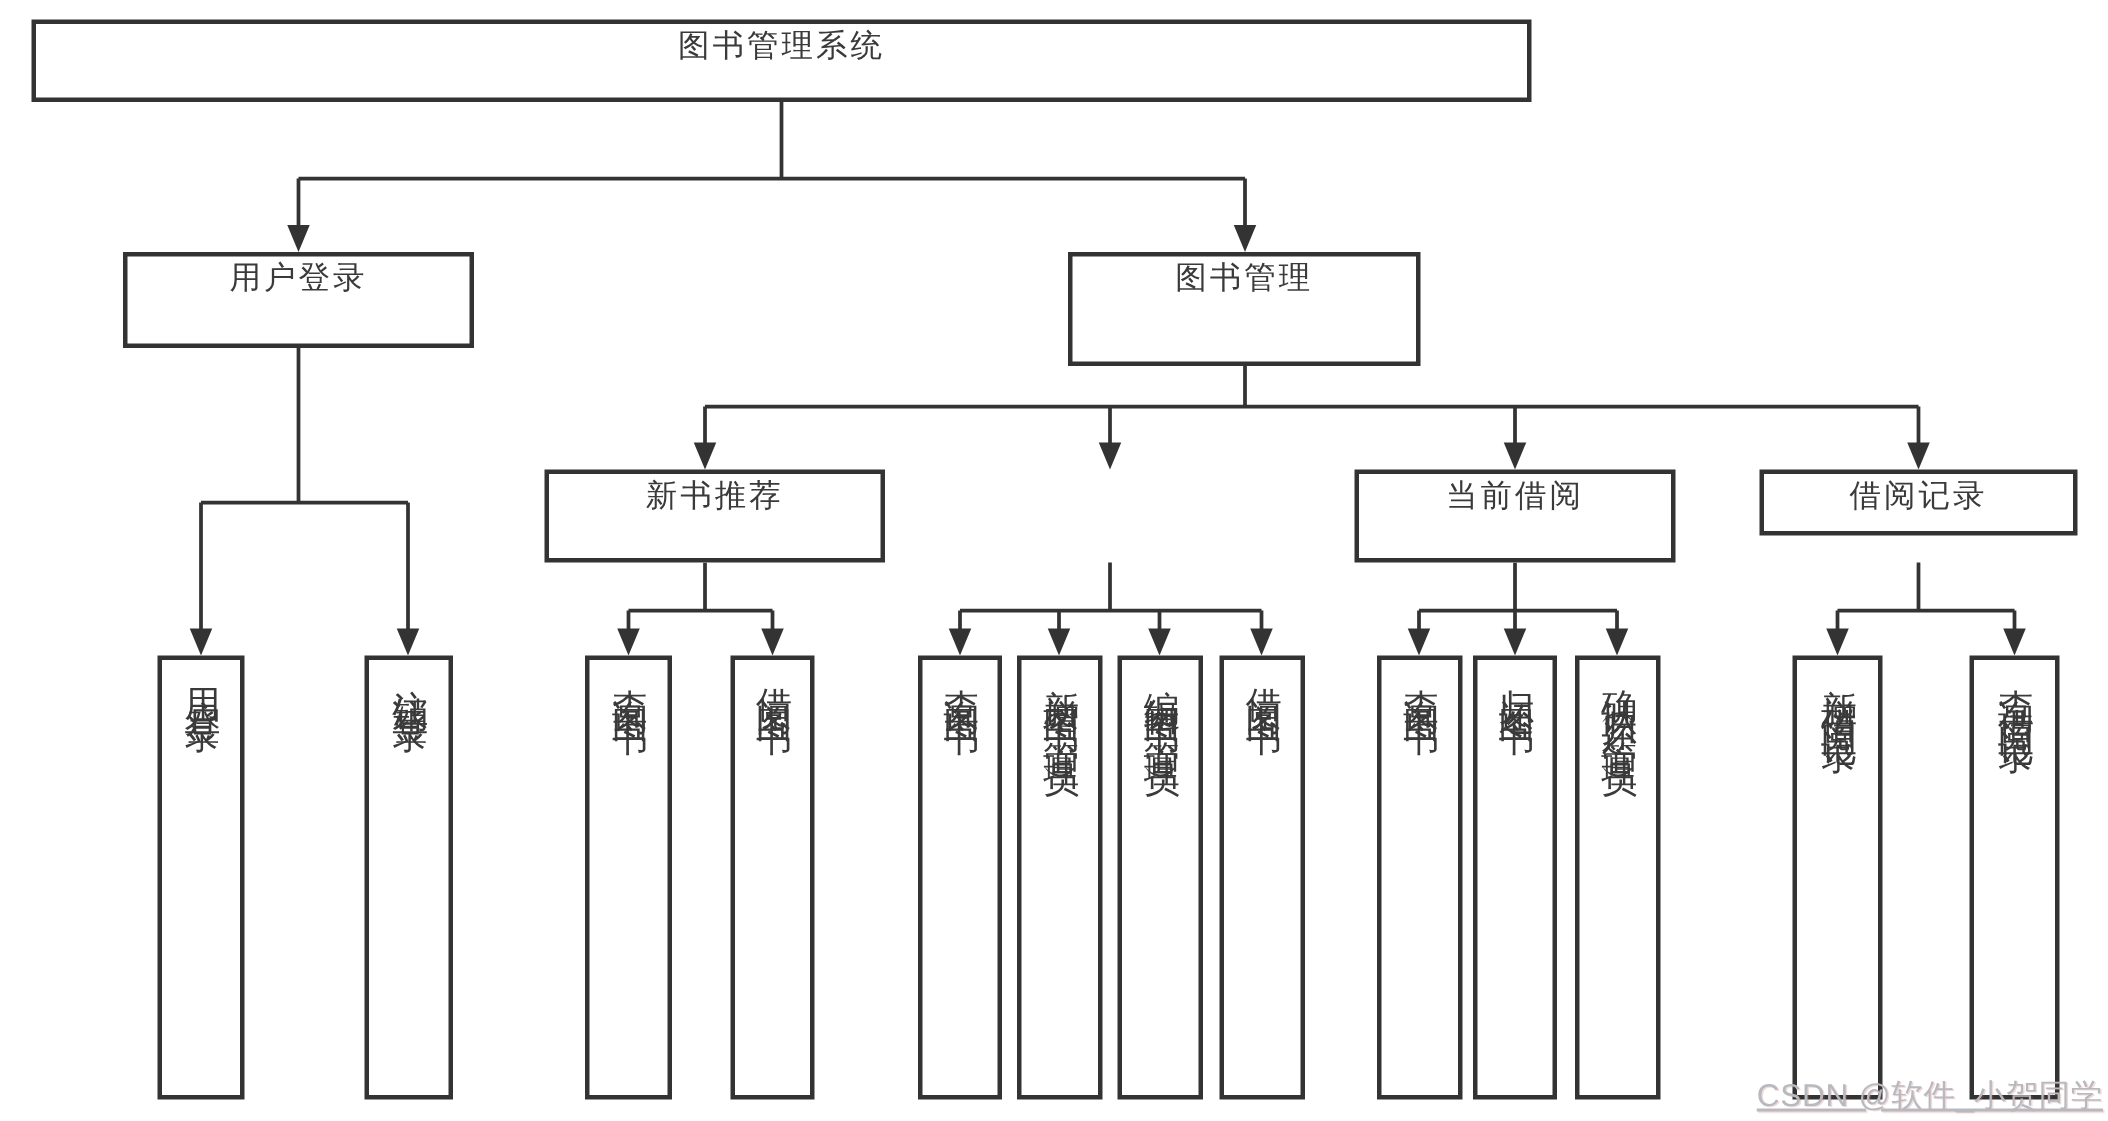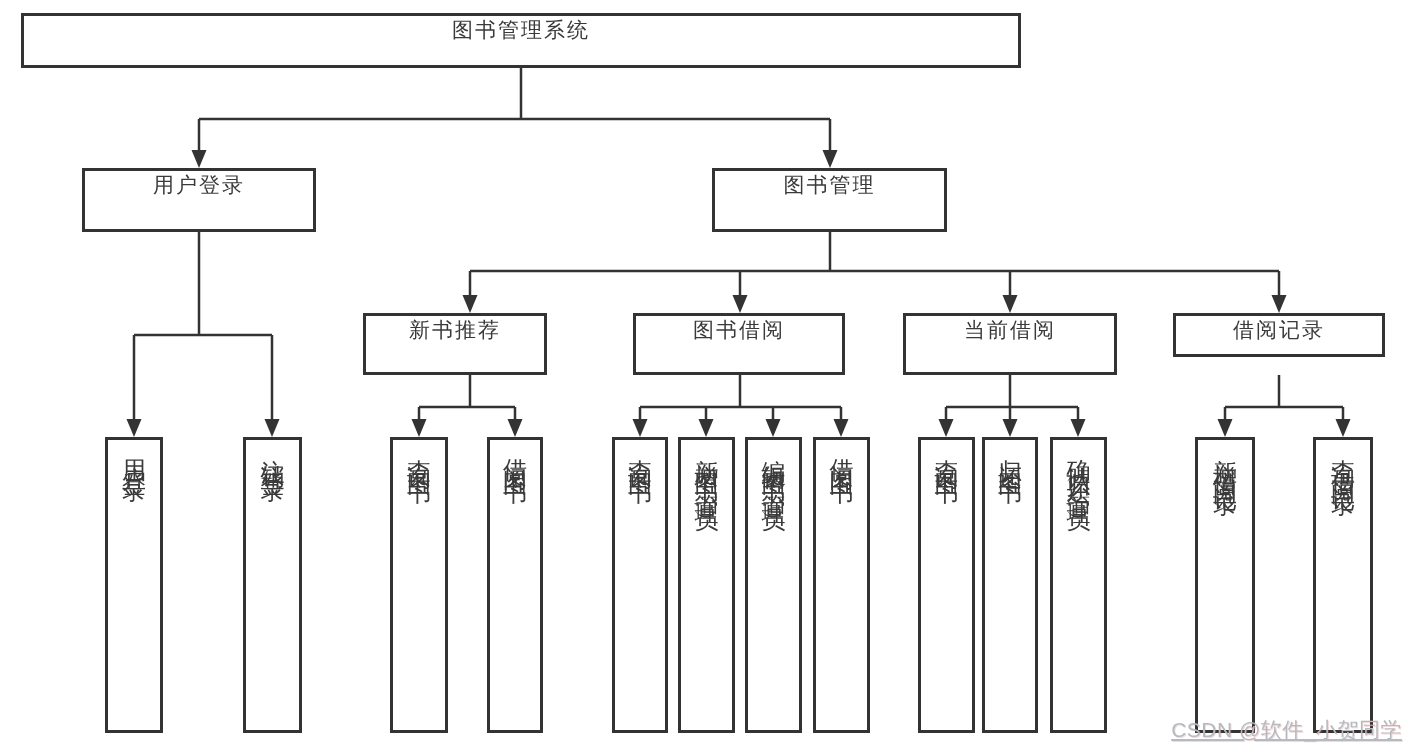--- a/index.html
+++ b/index.html
@@ -124,7 +124,7 @@
   <div class="box" style="left:82px;top:168px;width:234px;height:64px">
     <span class="h-label">用户登录</span>
   </div>
-  <div class="box" style="left:712px;top:168px;width:235px;height:64px">
+  <div class="box" style="left:712px;top:168px;width:235px;height:76px">
     <span class="h-label">图书管理</span>
   </div>
 

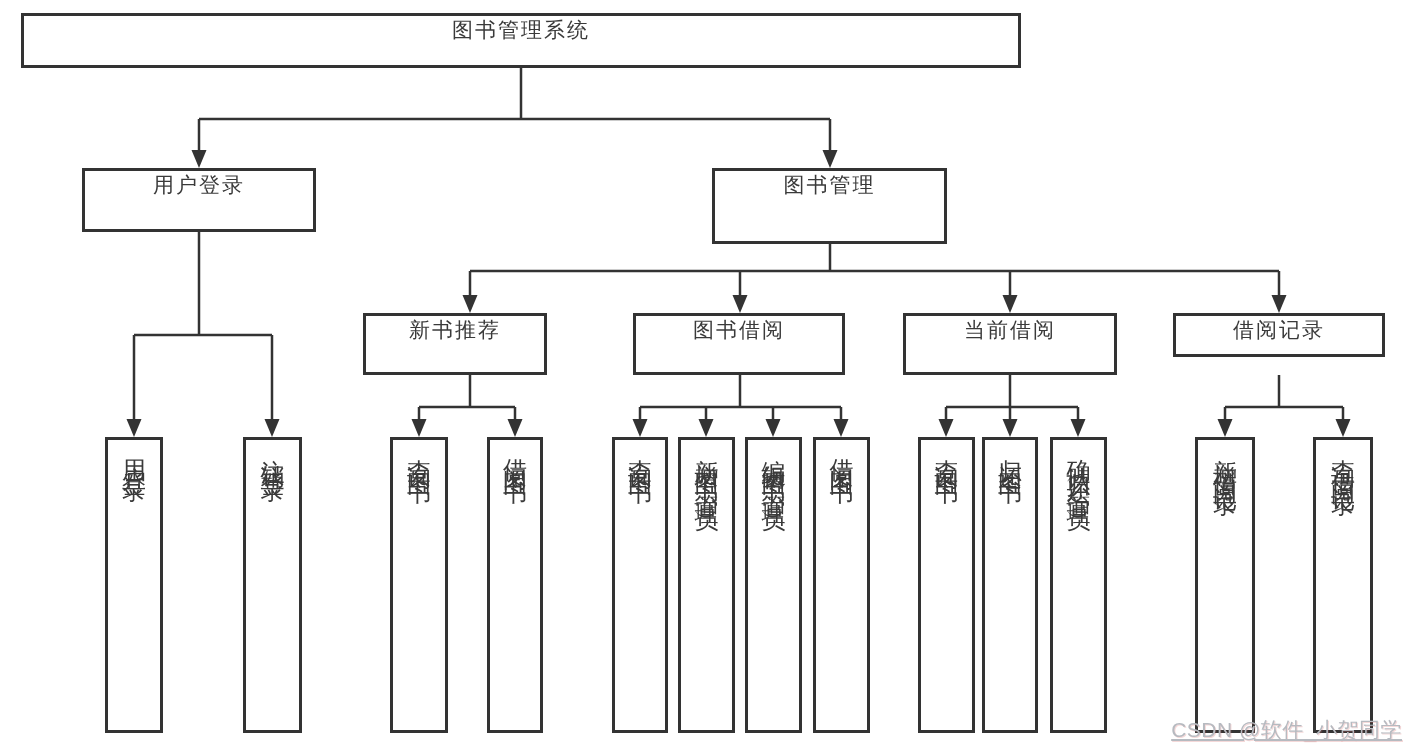--- a/index.html
+++ b/index.html
@@ -128,7 +128,7 @@
     <span class="h-label">图书管理</span>
   </div>
 
-  <div class="box" style="left:363px;top:313px;width:184px;height:62px">
+  <div class="box" style="left:363px;top:313px;width:227px;height:62px">
     <span class="h-label">新书推荐</span>
   </div>
   <div class="box" style="left:633px;top:313px;width:212px;height:62px">

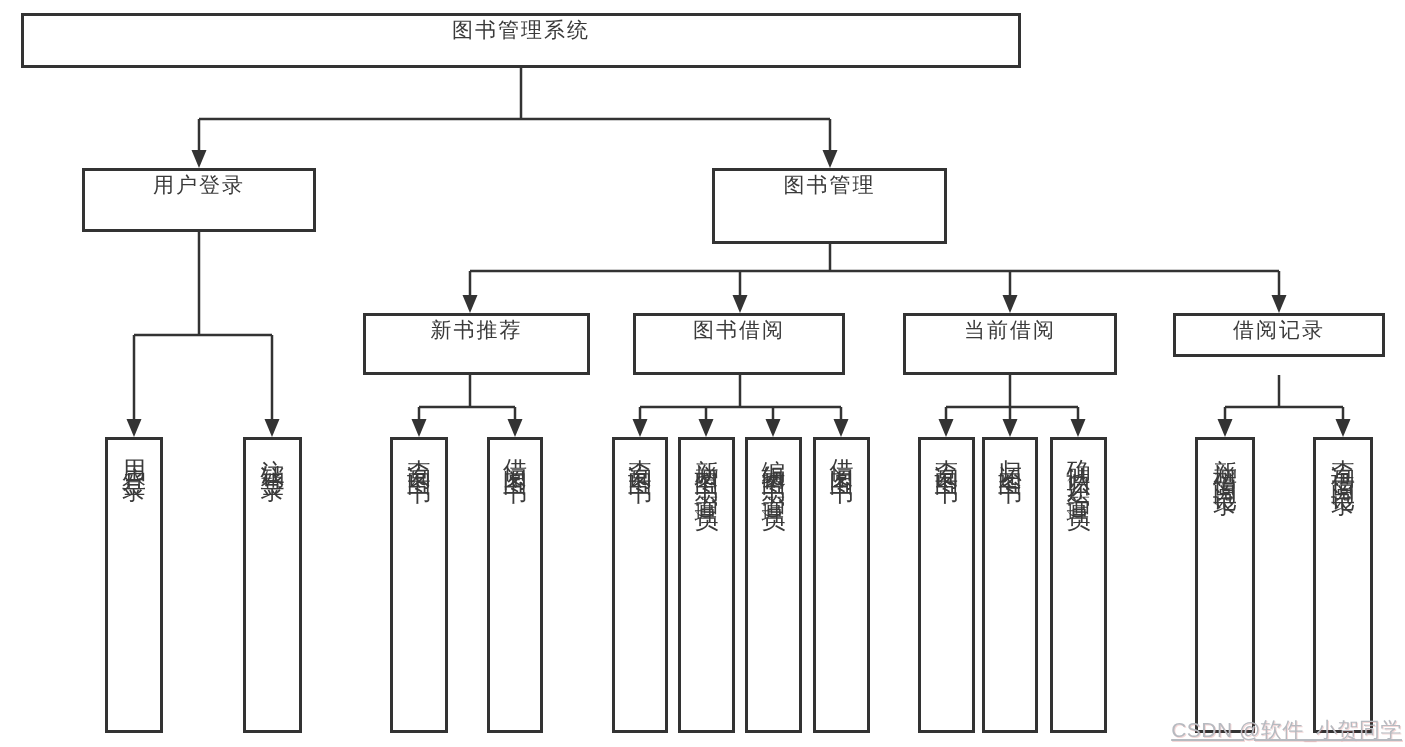--- a/index.html
+++ b/index.html
@@ -131,9 +131,6 @@
   <div class="box" style="left:363px;top:313px;width:227px;height:62px">
     <span class="h-label">新书推荐</span>
   </div>
-  <div class="box" style="left:633px;top:313px;width:212px;height:62px">
-    <span class="h-label">图书借阅</span>
-  </div>
   <div class="box" style="left:903px;top:313px;width:214px;height:62px">
     <span class="h-label">当前借阅</span>
   </div>

